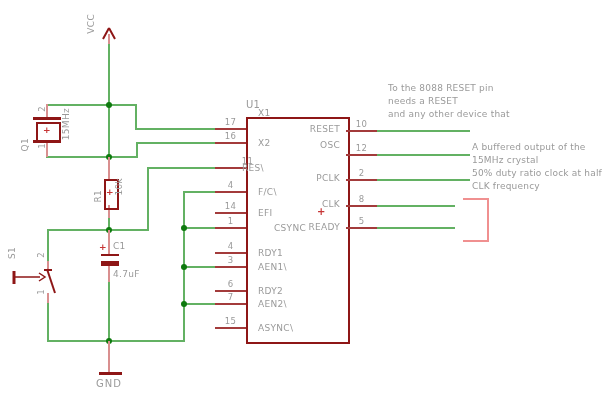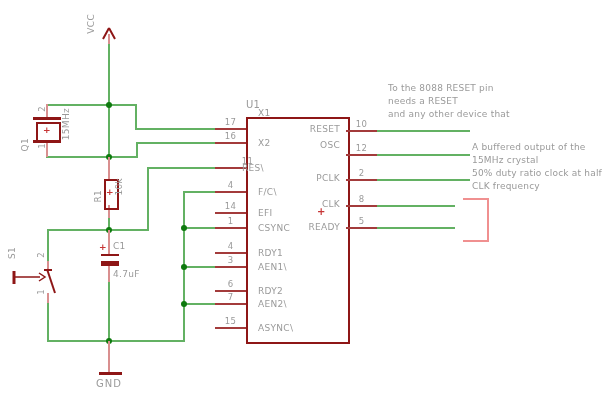--- a/index.html
+++ b/index.html
@@ -159,7 +159,7 @@
   <span class="lbl" style="left:242px;top:163px">RES\</span>
   <span class="lbl" style="left:258px;top:187px">F/C\</span>
   <span class="lbl" style="left:258px;top:208px">EFI</span>
-  <span class="lbl" style="left:258px;top:223px">CSYNC</span>
+  <span class="lbl" style="left:274px;top:223px">CSYNC</span>
   <span class="lbl" style="left:258px;top:248px">RDY1</span>
   <span class="lbl" style="left:258px;top:262px">AEN1\</span>
   <span class="lbl" style="left:258px;top:286px">RDY2</span>

